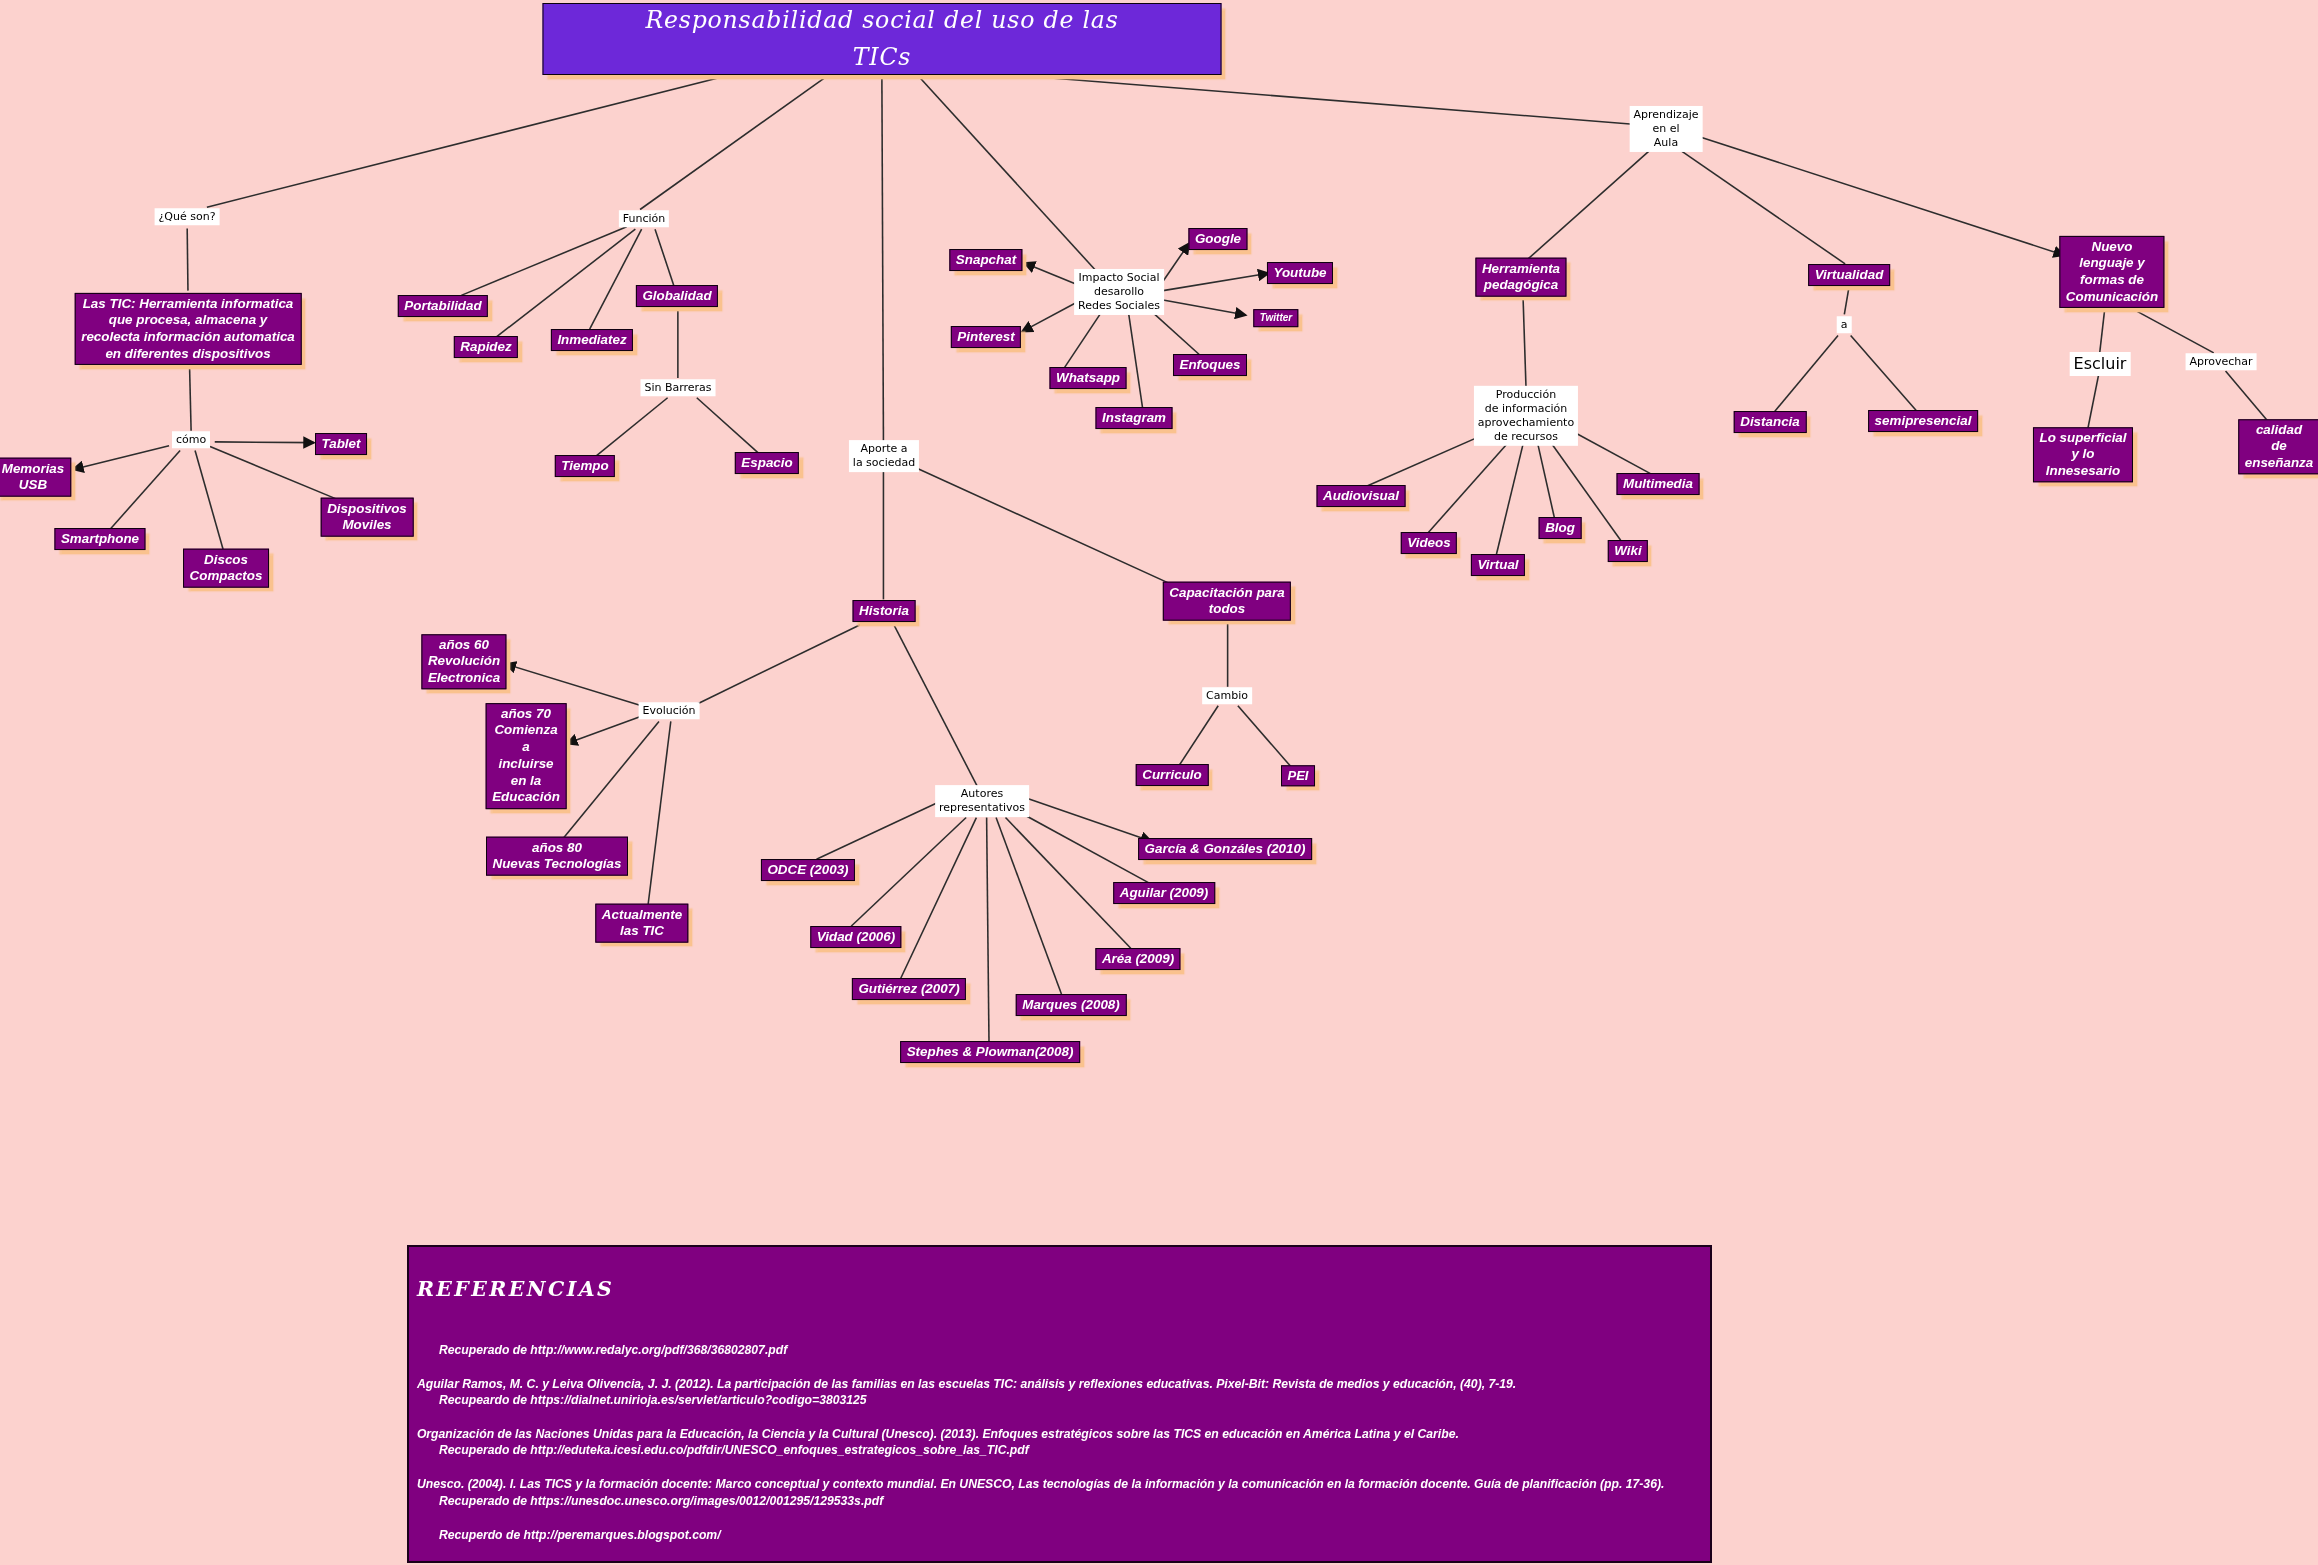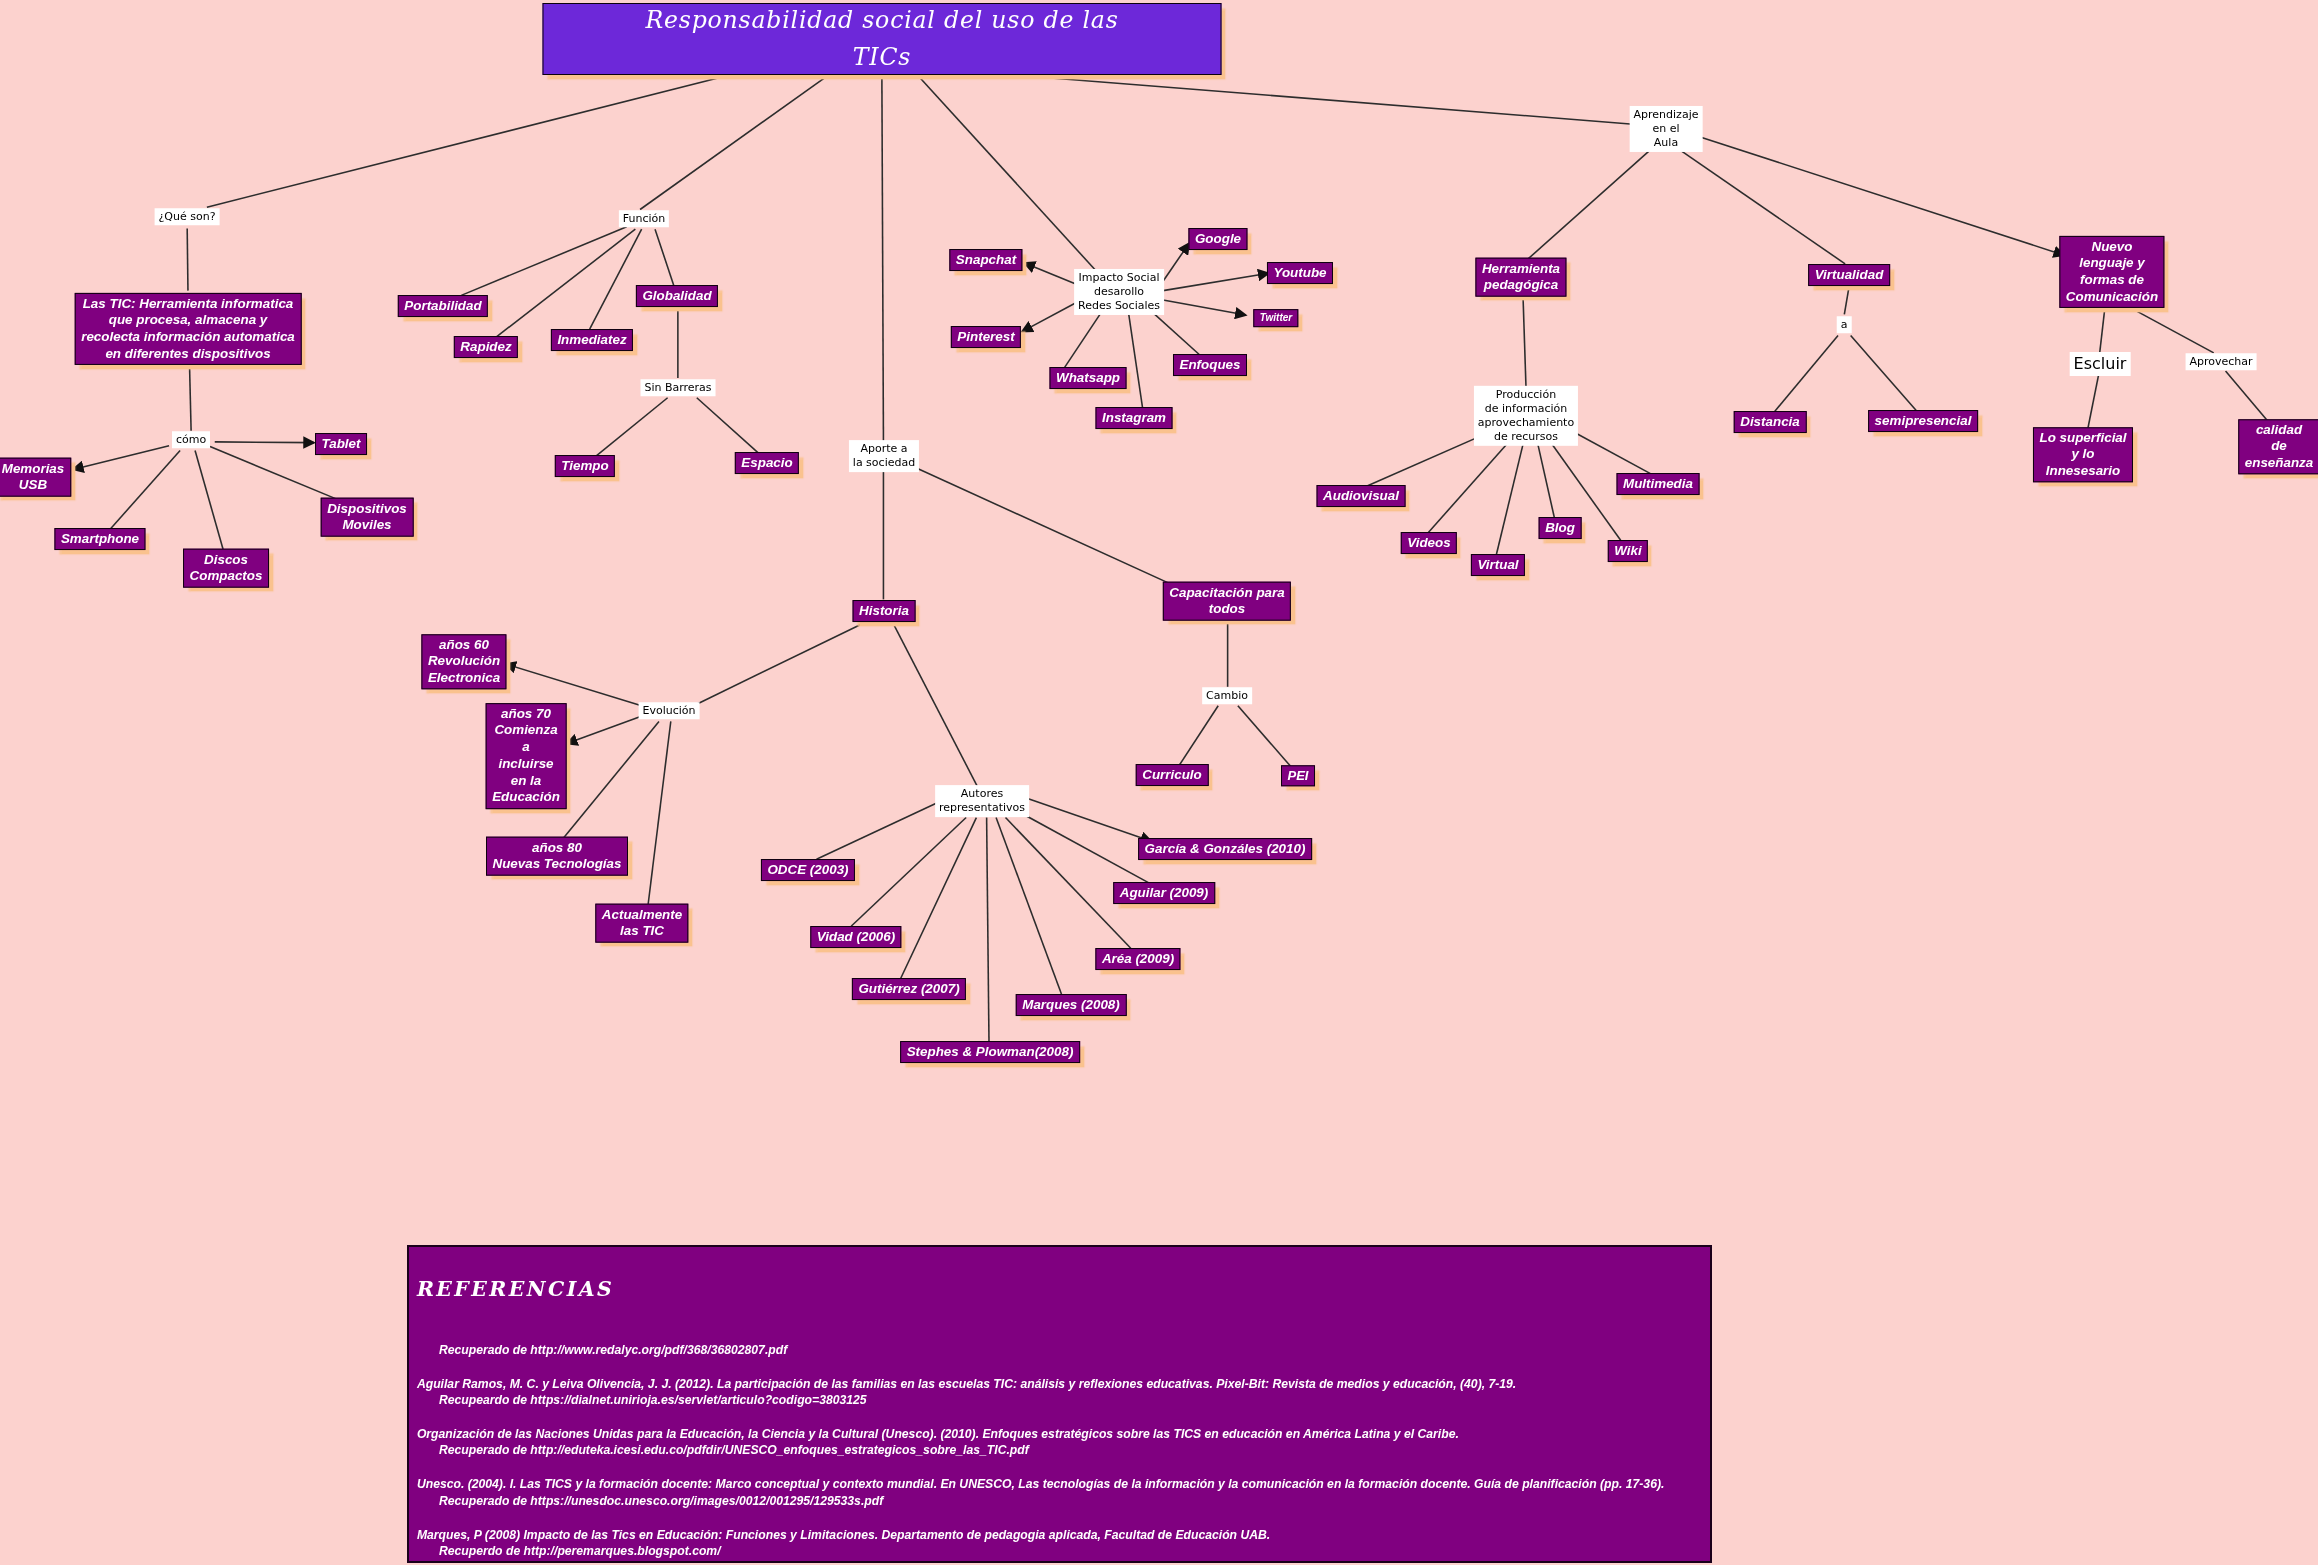--- a/index.html
+++ b/index.html
@@ -172,7 +172,7 @@
           <div class="ref-source">Recupeardo de https://dialnet.unirioja.es/servlet/articulo?codigo=3803125</div>
         </div>
         <div class="ref-entry">
-          <div>Organización de las Naciones Unidas para la Educación, la Ciencia y la Cultural (Unesco). (2010). Enfoques estratégicos sobre las TICS en educación en América Latina y el Caribe.</div>
+          <div>Organización de las Naciones Unidas para la Educación, la Ciencia y la Cultural (Unesco). (2013). Enfoques estratégicos sobre las TICS en educación en América Latina y el Caribe.</div>
           <div class="ref-source">Recuperado de http://eduteka.icesi.edu.co/pdfdir/UNESCO_enfoques_estrategicos_sobre_las_TIC.pdf</div>
         </div>
         <div class="ref-entry">

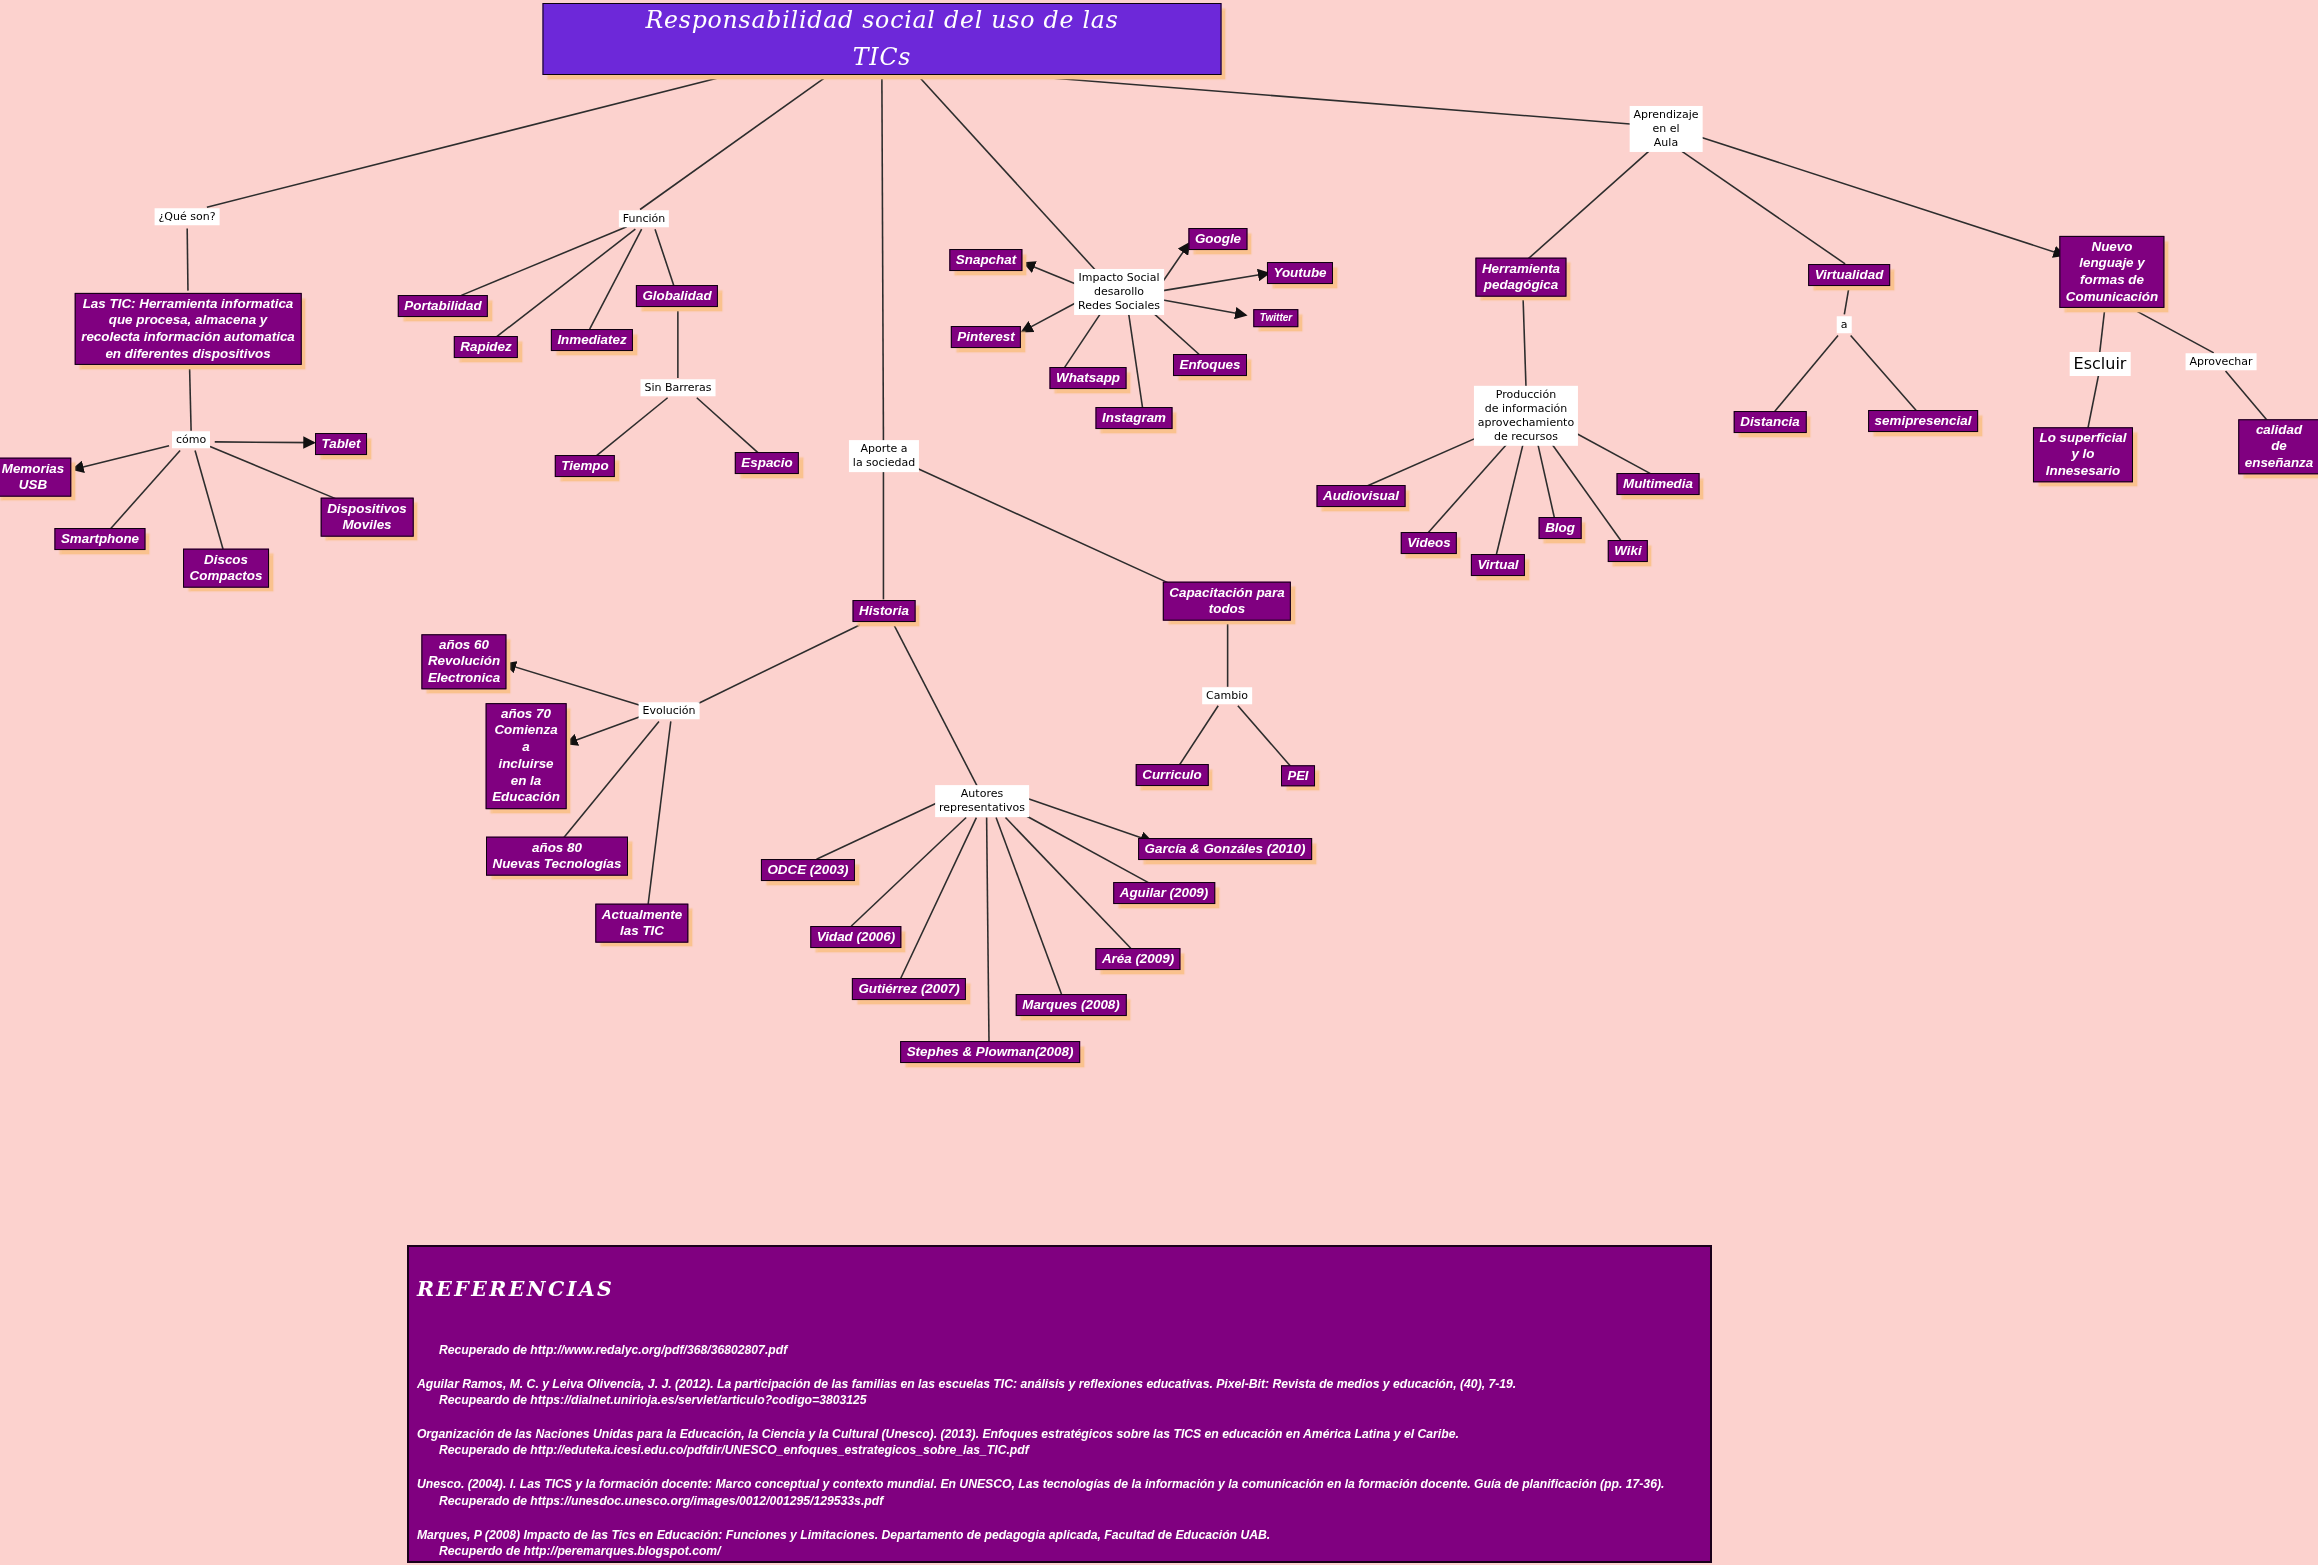--- a/index.html
+++ b/index.html
@@ -180,7 +180,6 @@
           <div class="ref-source">Recuperado de https://unesdoc.unesco.org/images/0012/001295/129533s.pdf</div>
         </div>
         <div class="ref-entry">
-          <div>Marques, P (2008) Impacto de las Tics en Educación: Funciones y Limitaciones. Departamento de pedagogia aplicada, Facultad de Educación UAB.</div>
           <div class="ref-source">Recuperdo de http://peremarques.blogspot.com/</div>
         </div>
       </div>

